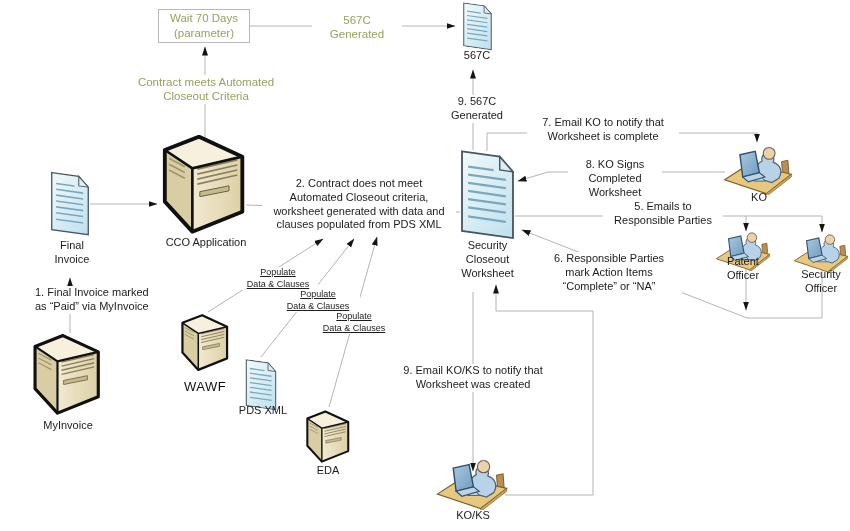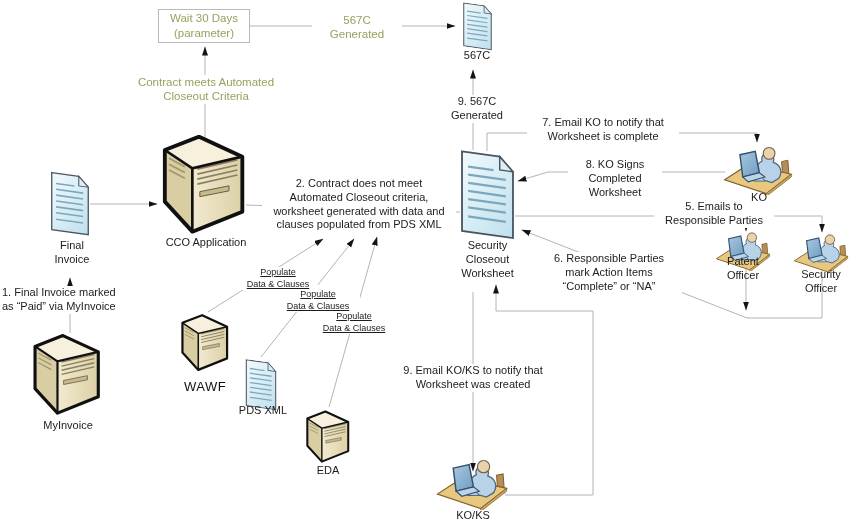--- a/index.html
+++ b/index.html
@@ -140,7 +140,7 @@
   </svg>
 
   <div id="waitbox">
-    <div class="olive" style="text-align:center;white-space:pre-line;line-height:1.3">Wait 30 Days
+    <div class="olive" style="text-align:center;white-space:pre-line;line-height:1.3">Wait 70 Days
 (parameter)</div>
   </div>
 

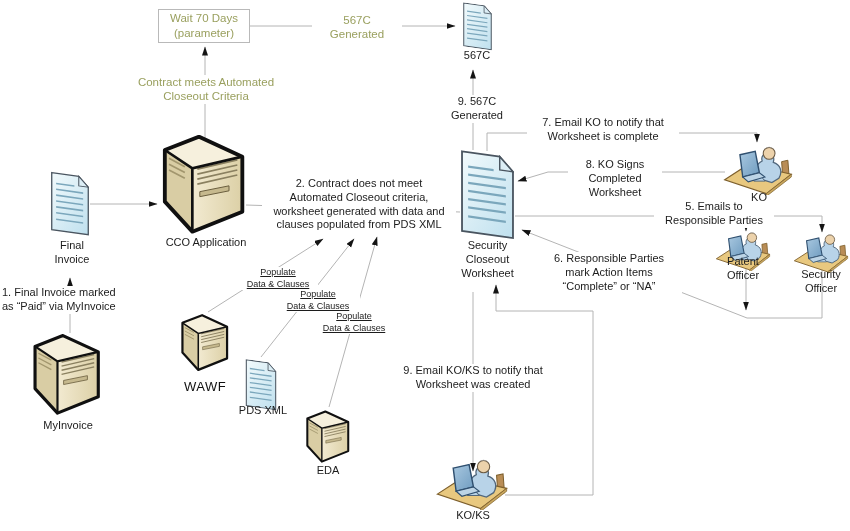--- a/index.html
+++ b/index.html
@@ -157,7 +157,7 @@
 clauses populated from PDS XML</div>
   <div class="lbl bg" style="left:397px;top:364px;width:152px">9. Email KO/KS to notify that
 Worksheet was created</div>
-  <div class="lbl bg" style="left:654px;top:200px;width:120px">5. Emails to
+  <div class="lbl bg" style="left:603px;top:200px;width:120px">5. Emails to
 Responsible Parties</div>
   <div class="lbl bg" style="left:536px;top:252px;width:146px">6. Responsible Parties
 mark Action Items

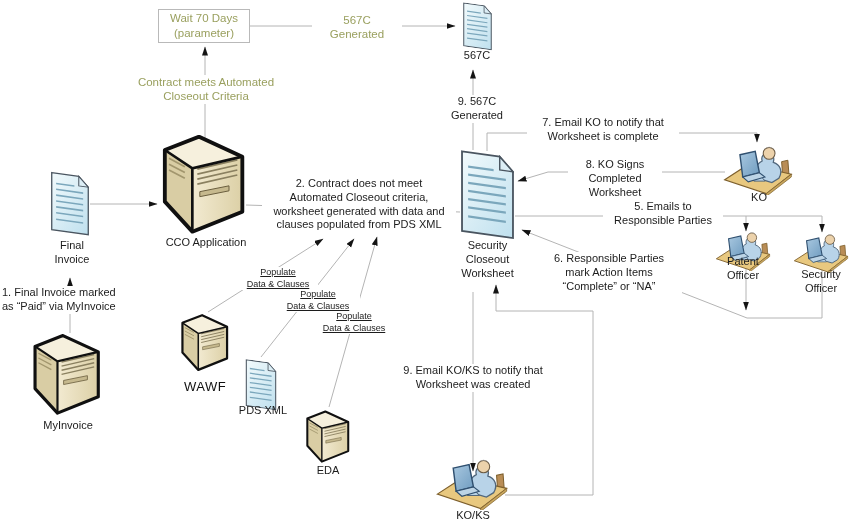--- a/index.html
+++ b/index.html
@@ -14,7 +14,7 @@
   .bg{background:#ffffff;}
   .olive{color:#9aa05f;font-size:11.5px;}
   .small{font-size:9px;line-height:1.3;text-decoration:underline;}
-  .leftal{text-align:left;}
+  .leftal{text-align:left;margin-left:33px;}
   .wawf-font{font-size:13px;letter-spacing:.5px;color:#111;}
   #waitbox{
     position:absolute;left:158px;top:9px;width:92px;height:34px;

